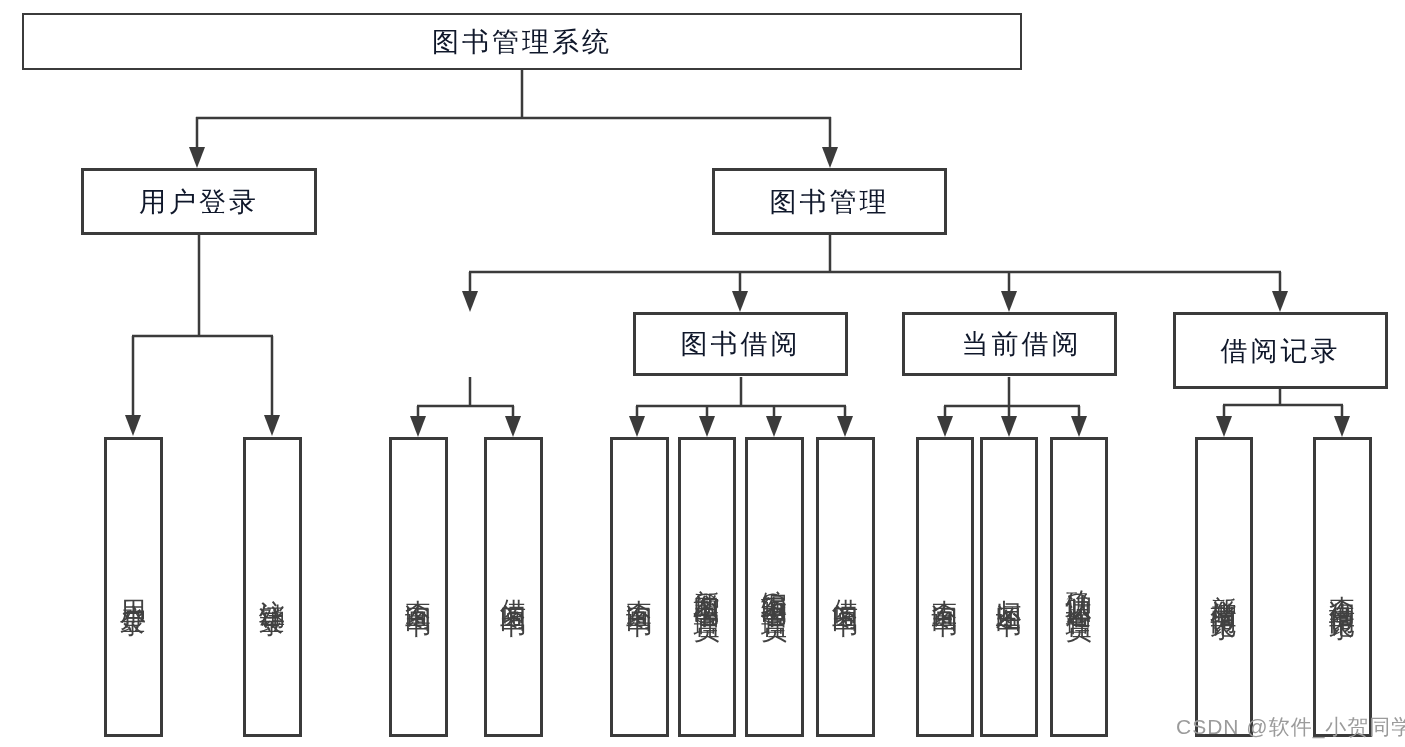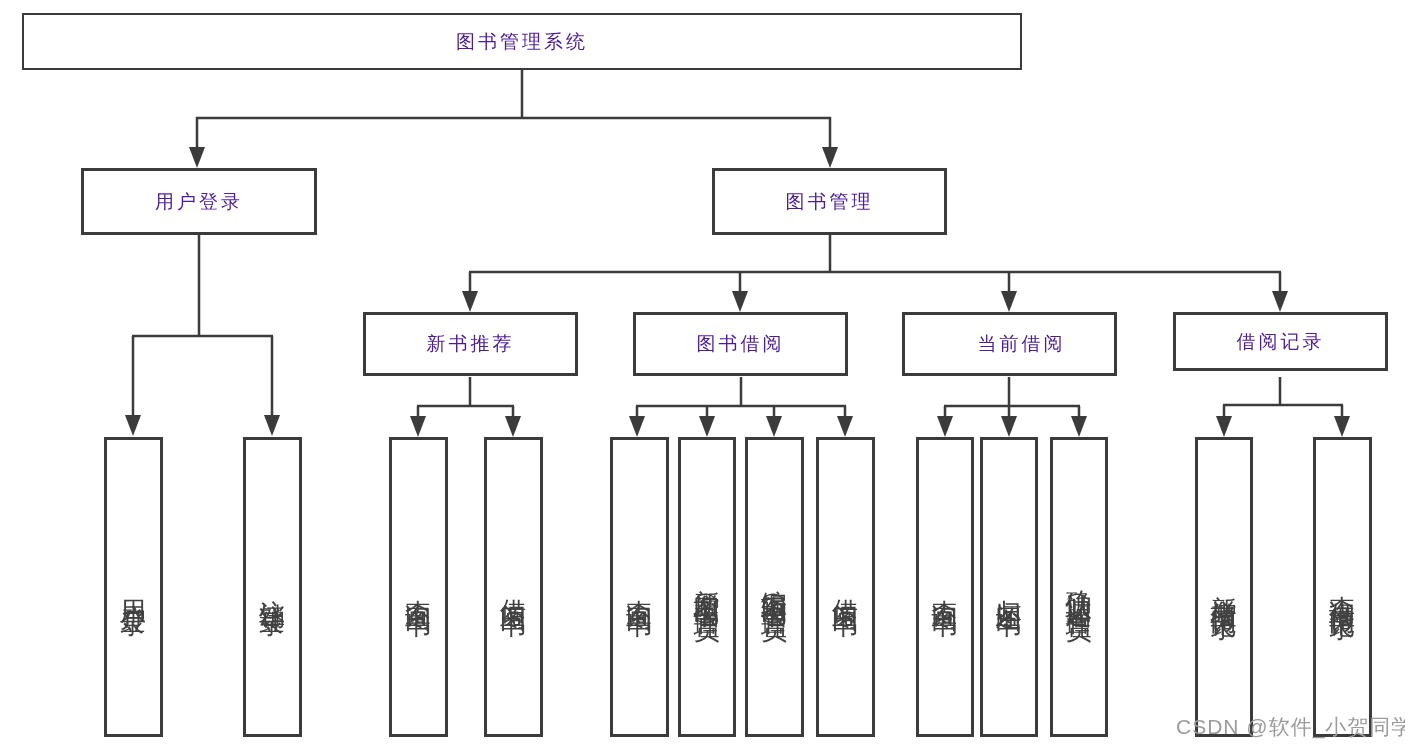--- a/index.html
+++ b/index.html
@@ -29,10 +29,10 @@
     border-width: 2px;
   }
   .h-label {
-    font-size: 19px;
+    font-size: 27px;
     letter-spacing: 3px;
     white-space: nowrap;
-    color: #4c1d95;
+    color: #0f172a;
   }
   .leaf {
     border-width: 3px;

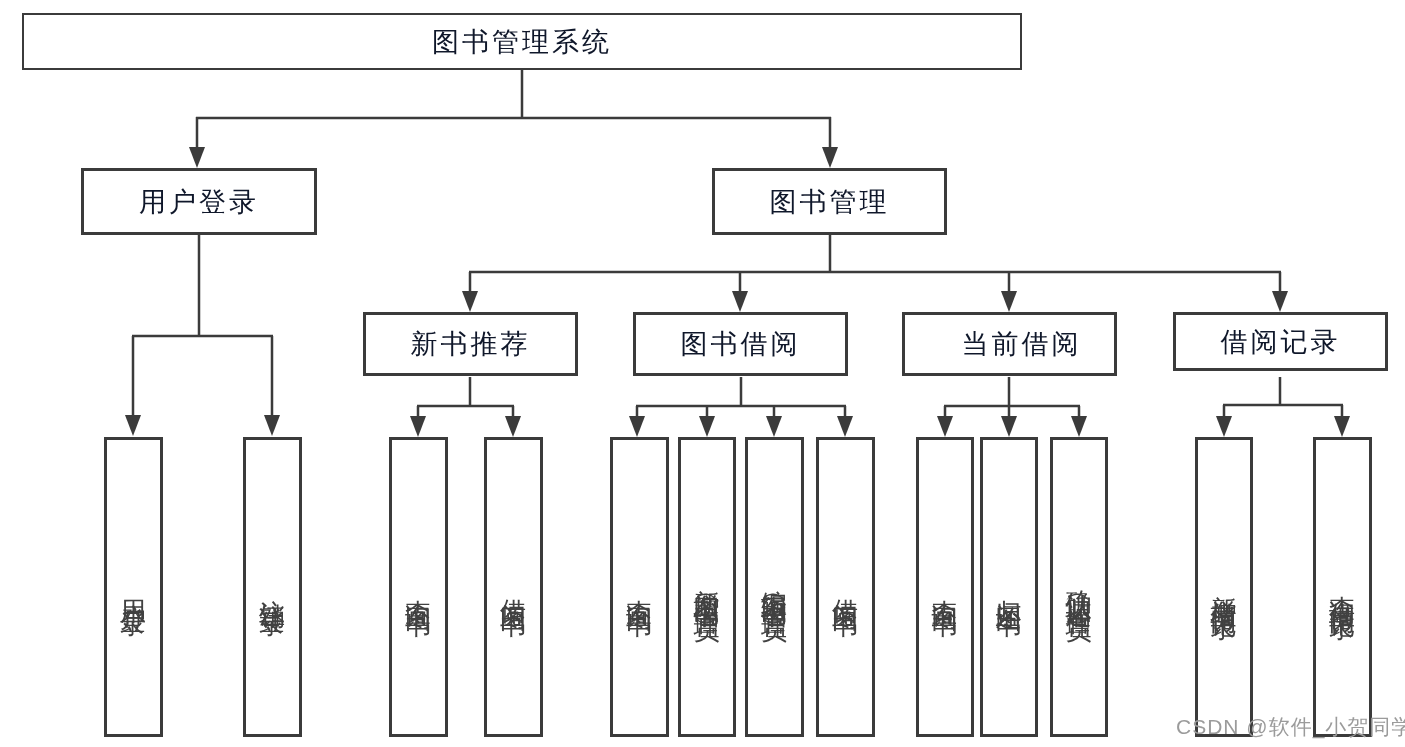--- a/index.html
+++ b/index.html
@@ -121,9 +121,6 @@
     <span class="h-label">图书管理</span>
   </div>
 
-  <div class="node" style="left:363px; top:312px; width:215px; height:64px;">
-    <span class="h-label">新书推荐</span>
-  </div>
   <div class="node" style="left:633px; top:312px; width:215px; height:64px;align-items:center;">
     <span class="h-label">图书借阅</span>
   </div>

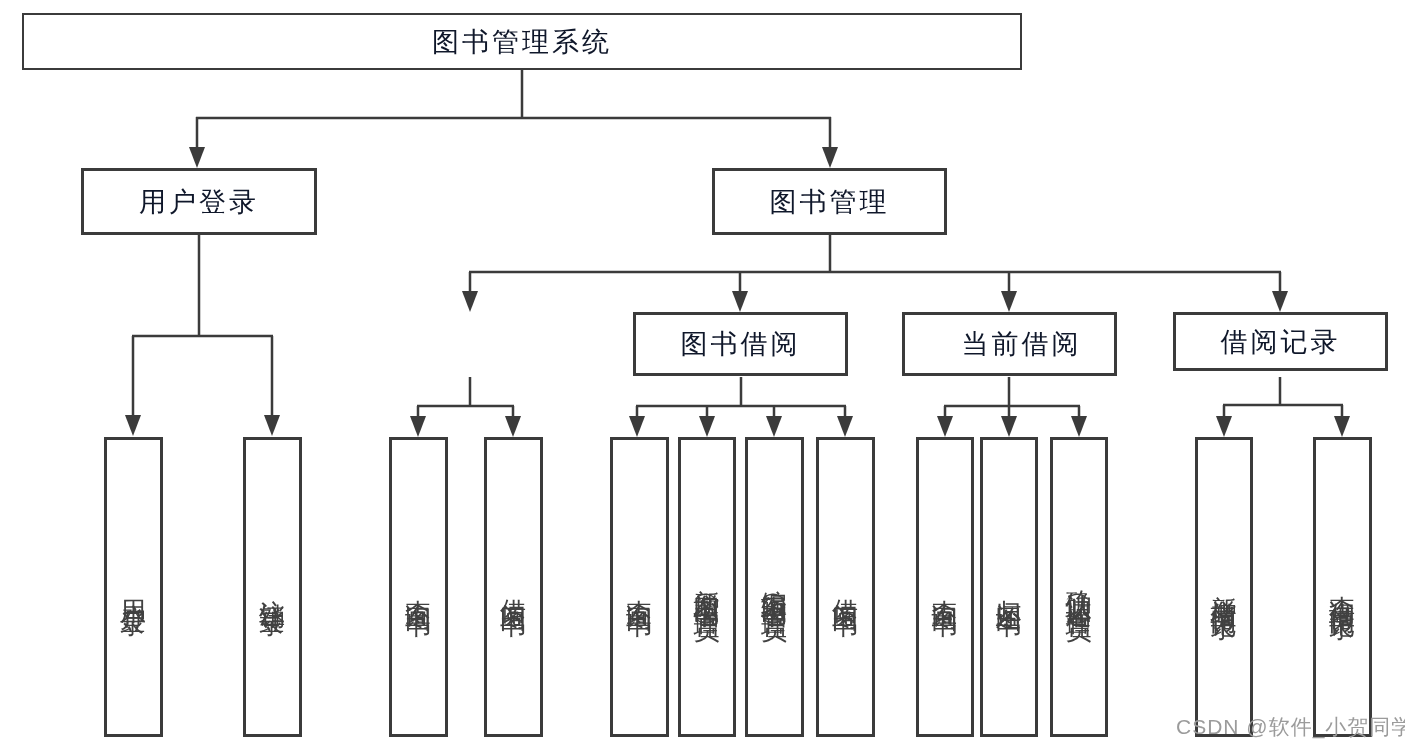--- a/index.html
+++ b/index.html
@@ -127,7 +127,7 @@
   <div class="node" style="left:902px; top:312px; width:215px; height:64px;padding-left:24px;">
     <span class="h-label">当前借阅</span>
   </div>
-  <div class="node" style="left:1173px; top:312px; width:215px; height:59px;">
+  <div class="node" style="left:1173px; top:312px; width:215px; height:77px;">
     <span class="h-label">借阅记录</span>
   </div>
 

